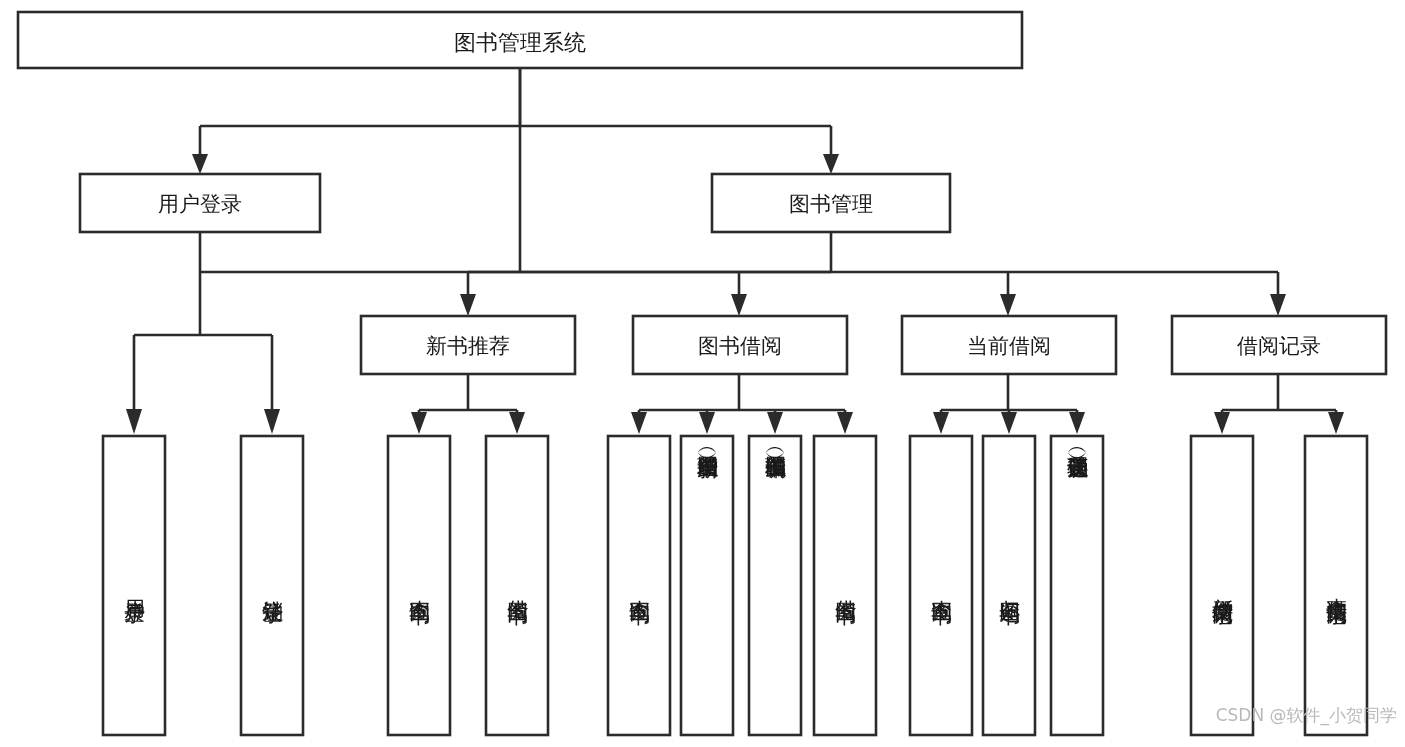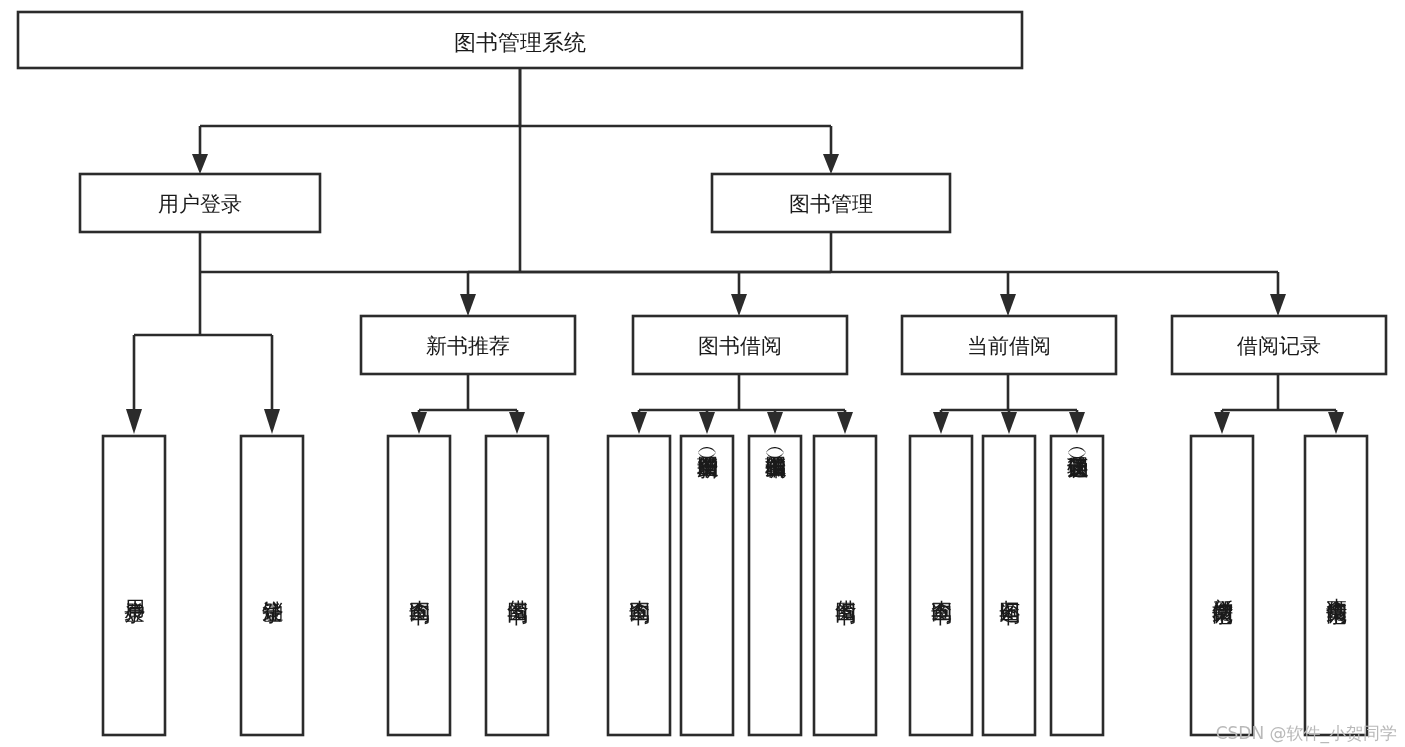--- a/index.html
+++ b/index.html
@@ -72,7 +72,7 @@
   .watermark {
     position: absolute;
     right: 8px;
-    bottom: 2px;
+    bottom: 20px;
     font-family: "DejaVu Sans", "Liberation Sans", sans-serif;
     font-size: 17px;
     color: #b9b9b9;

